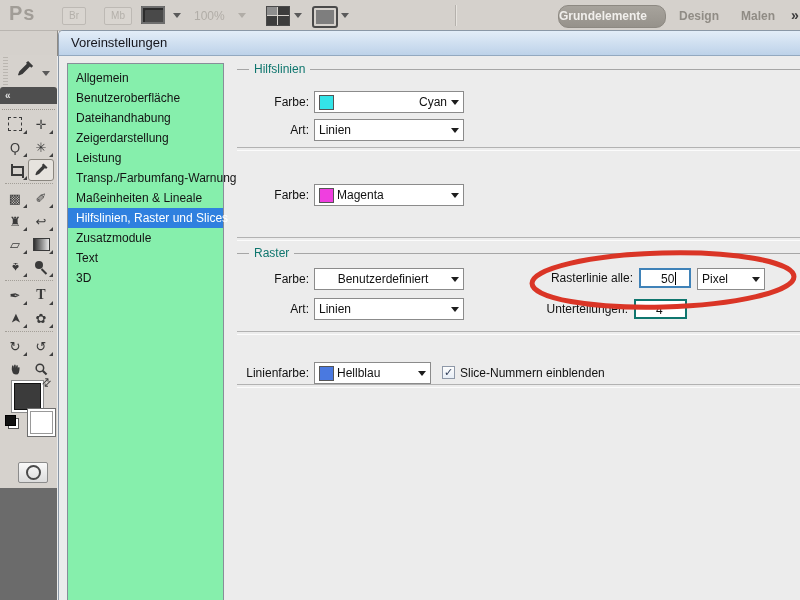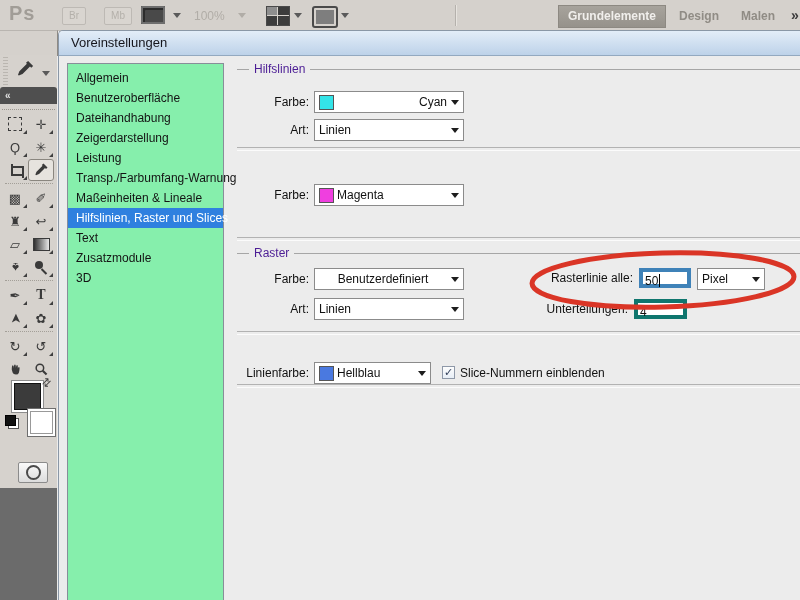--- a/index.html
+++ b/index.html
@@ -28,8 +28,8 @@
   .icon-screen::after{content:"";position:absolute;left:2px;top:2px;right:2px;bottom:2px;background:#7e7e7e;}
   .ab-tri4{position:absolute;left:341px;top:13px;}
   .ws-sep{position:absolute;left:455px;top:5px;width:1px;height:21px;background:#b5b1ac;box-shadow:1px 0 0 #e7e4df;}
-  .ws-active{position:absolute;left:558px;top:5px;width:106px;height:21px;border-radius:0;border:1px solid #8d8982;
-     background:linear-gradient(#a7a39c,#96928b);color:#f1efec;font-weight:bold;font-size:12px;text-align:center;line-height:21px;}
+  .ws-active{position:absolute;left:558px;top:5px;width:106px;height:21px;border-radius:10px;border:1px solid #8d8982;
+     background:linear-gradient(#a7a39c,#96928b);color:#f1efec;font-weight:bold;font-size:12px;text-align:left;line-height:21px;}
   .ws-item{position:absolute;top:9px;color:#908c85;font-weight:bold;font-size:12px;}
   .ws-design{left:679px;} .ws-malen{left:741px;}
   .ws-over{position:absolute;left:791px;top:7px;color:#3c3c3c;font-weight:bold;font-size:14px;}

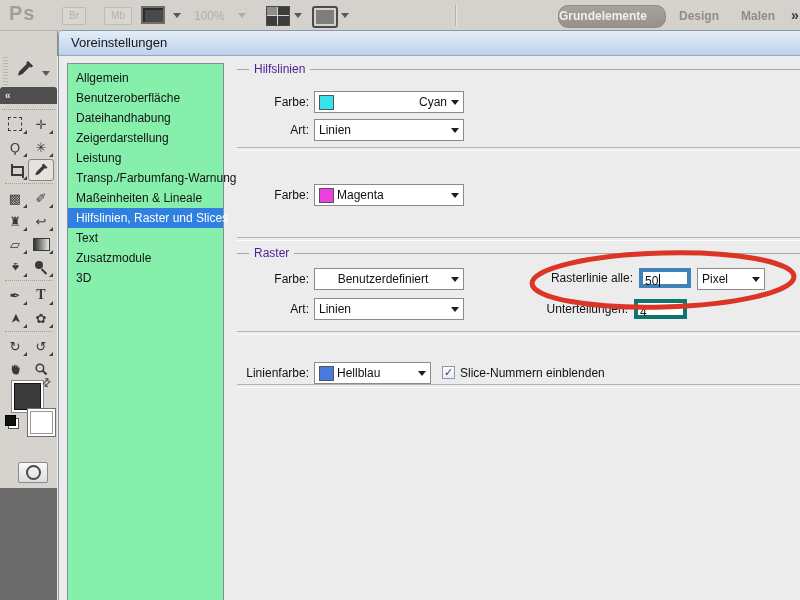--- a/index.html
+++ b/index.html
@@ -87,7 +87,7 @@
   .li{height:20px;line-height:20px;padding-left:8px;white-space:nowrap;color:#141414;margin-top:0px;}
   .li.first{margin-top:4px;}
   .li.sel{background:#2f80df;color:#fff;}
-  .sec-title{position:absolute;left:178px;right:0;height:16px;display:flex;align-items:center;font-size:12px;color:#4c1d95;}
+  .sec-title{position:absolute;left:178px;right:0;height:16px;display:flex;align-items:center;font-size:12px;color:#0f766e;}
   .sec-title::before{content:"";width:12px;border-top:1px solid #a6a6a6;margin-right:5px;}
   .sec-title::after{content:"";flex:1;border-top:1px solid #a6a6a6;margin-left:5px;}
   .sep{position:absolute;left:178px;right:0;height:2px;border-top:1px solid #b2b2b2;border-bottom:1px solid #fbfbfb;}

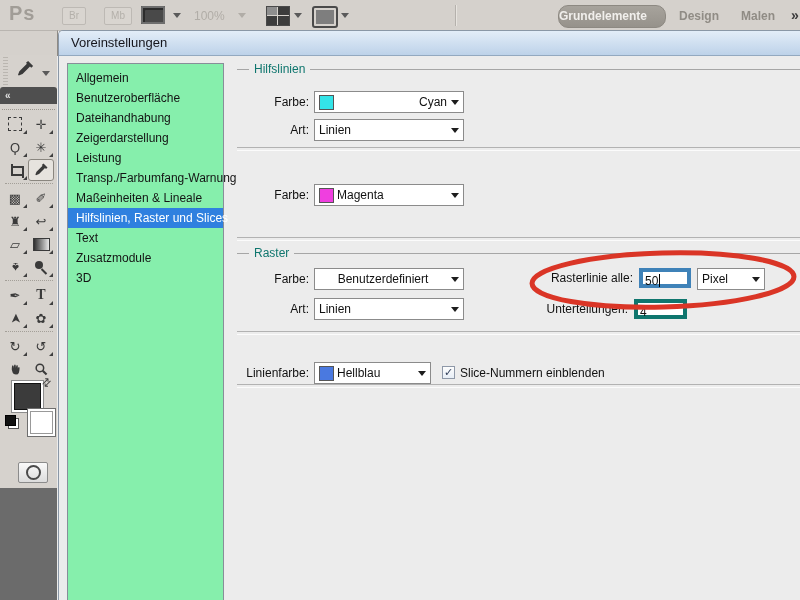--- a/index.html
+++ b/index.html
@@ -256,8 +256,8 @@
     <div class="li">Transp./Farbumfang-Warnung</div>
     <div class="li">Maßeinheiten &amp; Lineale</div>
     <div class="li sel">Hilfslinien, Raster und Slices</div>
+    <div class="li">Zusatzmodule</div>
     <div class="li">Text</div>
-    <div class="li">Zusatzmodule</div>
     <div class="li">3D</div>
   </div>
 

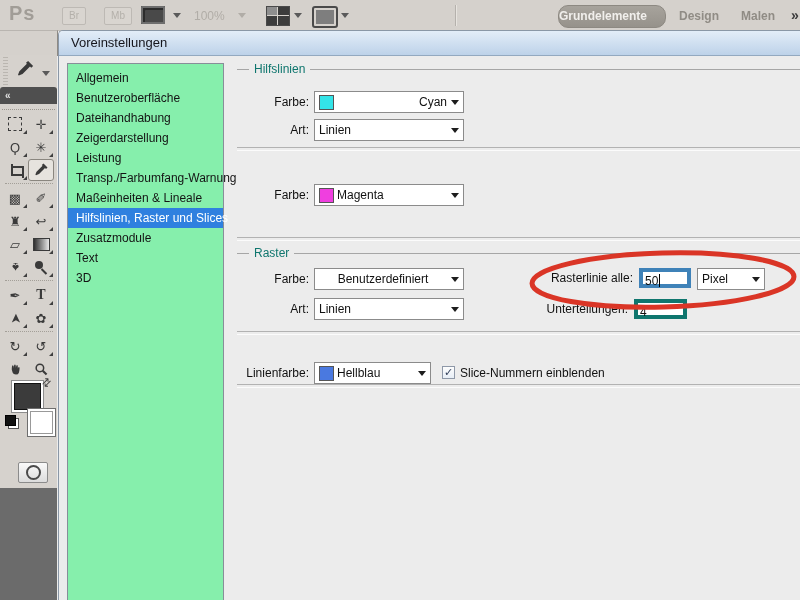--- a/index.html
+++ b/index.html
@@ -98,8 +98,8 @@
   .dd .tx{flex:1;font-size:12px;color:#111;white-space:nowrap;overflow:hidden;}
   .dd .tx.center{text-align:center;}
   .dd .arr{width:0;height:0;border-left:4px solid transparent;border-right:4px solid transparent;border-top:5px solid #1d1d1d;margin-left:4px;flex:none;}
-  .inp{position:absolute;height:20px;background:#fff;border:4px solid #0f766e;box-sizing:border-box;
-       line-height:18px;padding-left:2px;font-size:12px;color:#111;}
+  .inp{position:absolute;height:20px;background:#fff;border:2px solid #0f766e;box-sizing:border-box;
+       line-height:18px;padding-left:20px;font-size:12px;color:#111;}
   .inp.focus{border-color:#3f82b8;}
   .caret{display:inline-block;width:1px;height:13px;background:#000;vertical-align:-2px;margin-left:1px;}
   .cb{position:absolute;width:13px;height:13px;background:linear-gradient(#fdfdfd,#e7eef6);border:1px solid #8e98a8;box-sizing:border-box;

